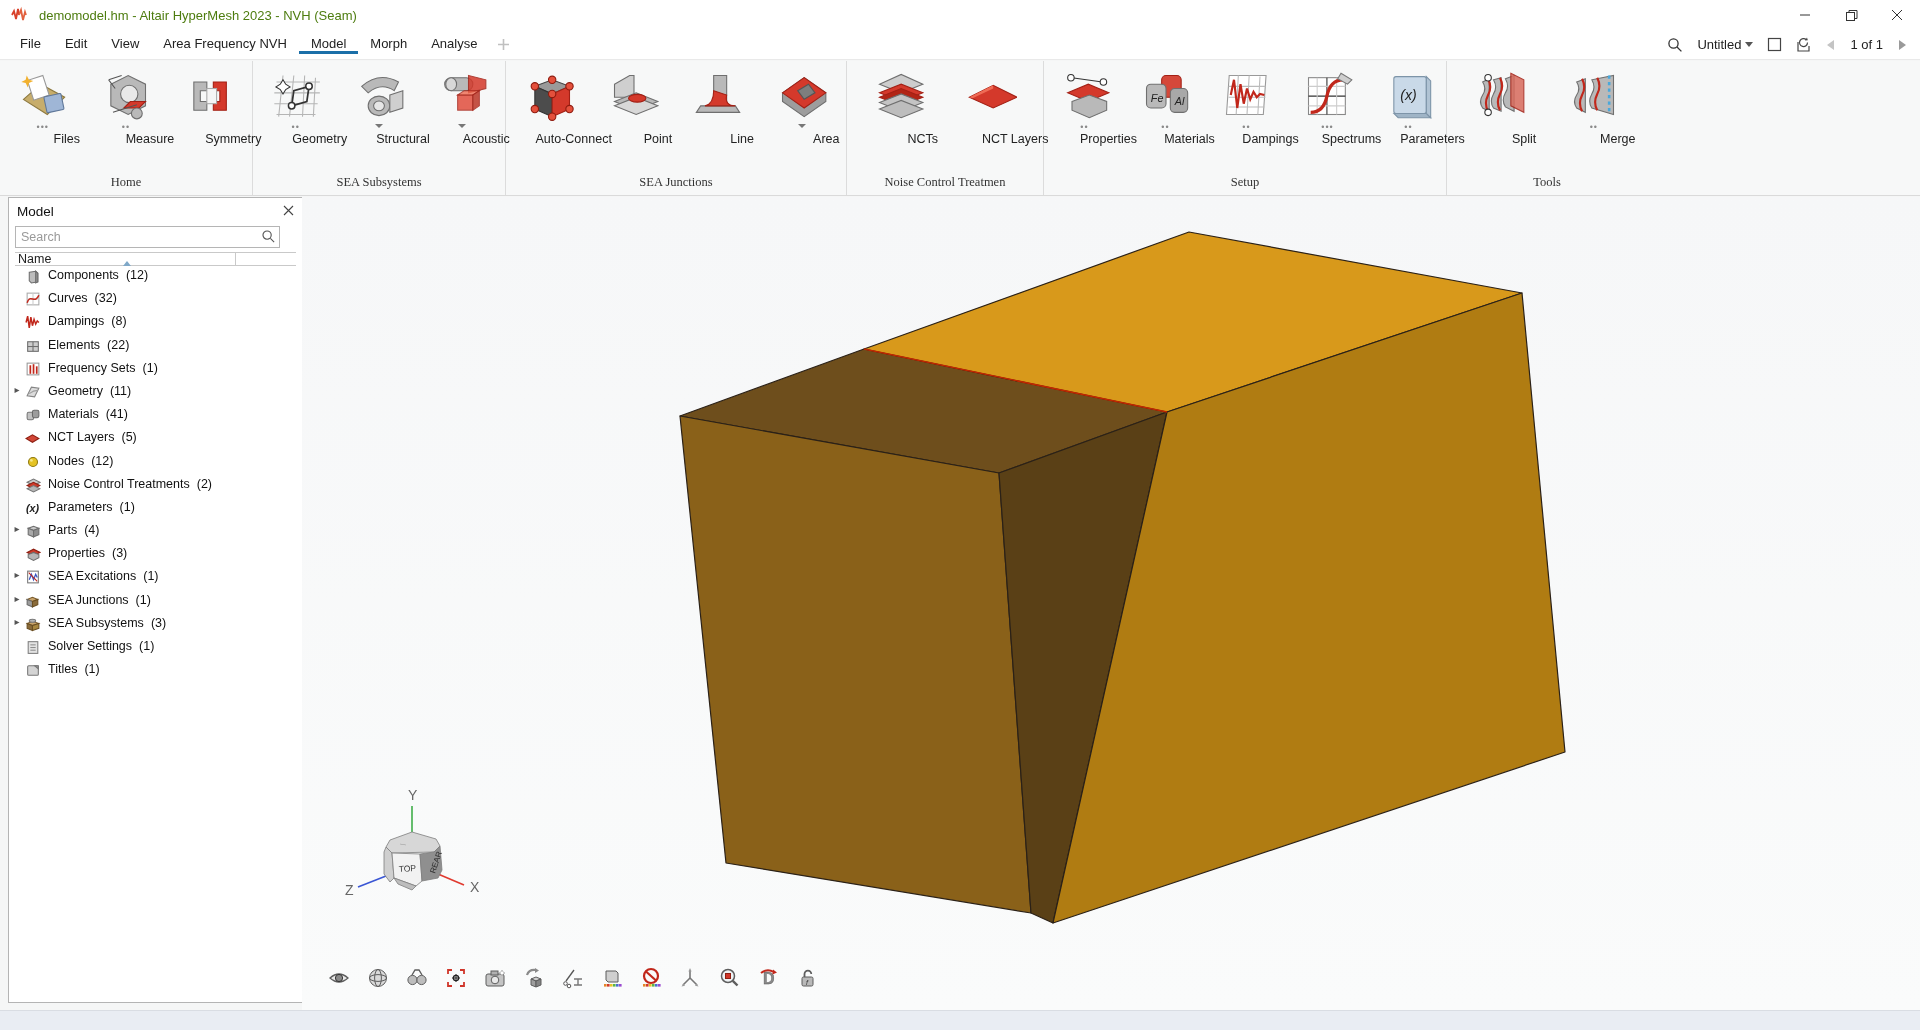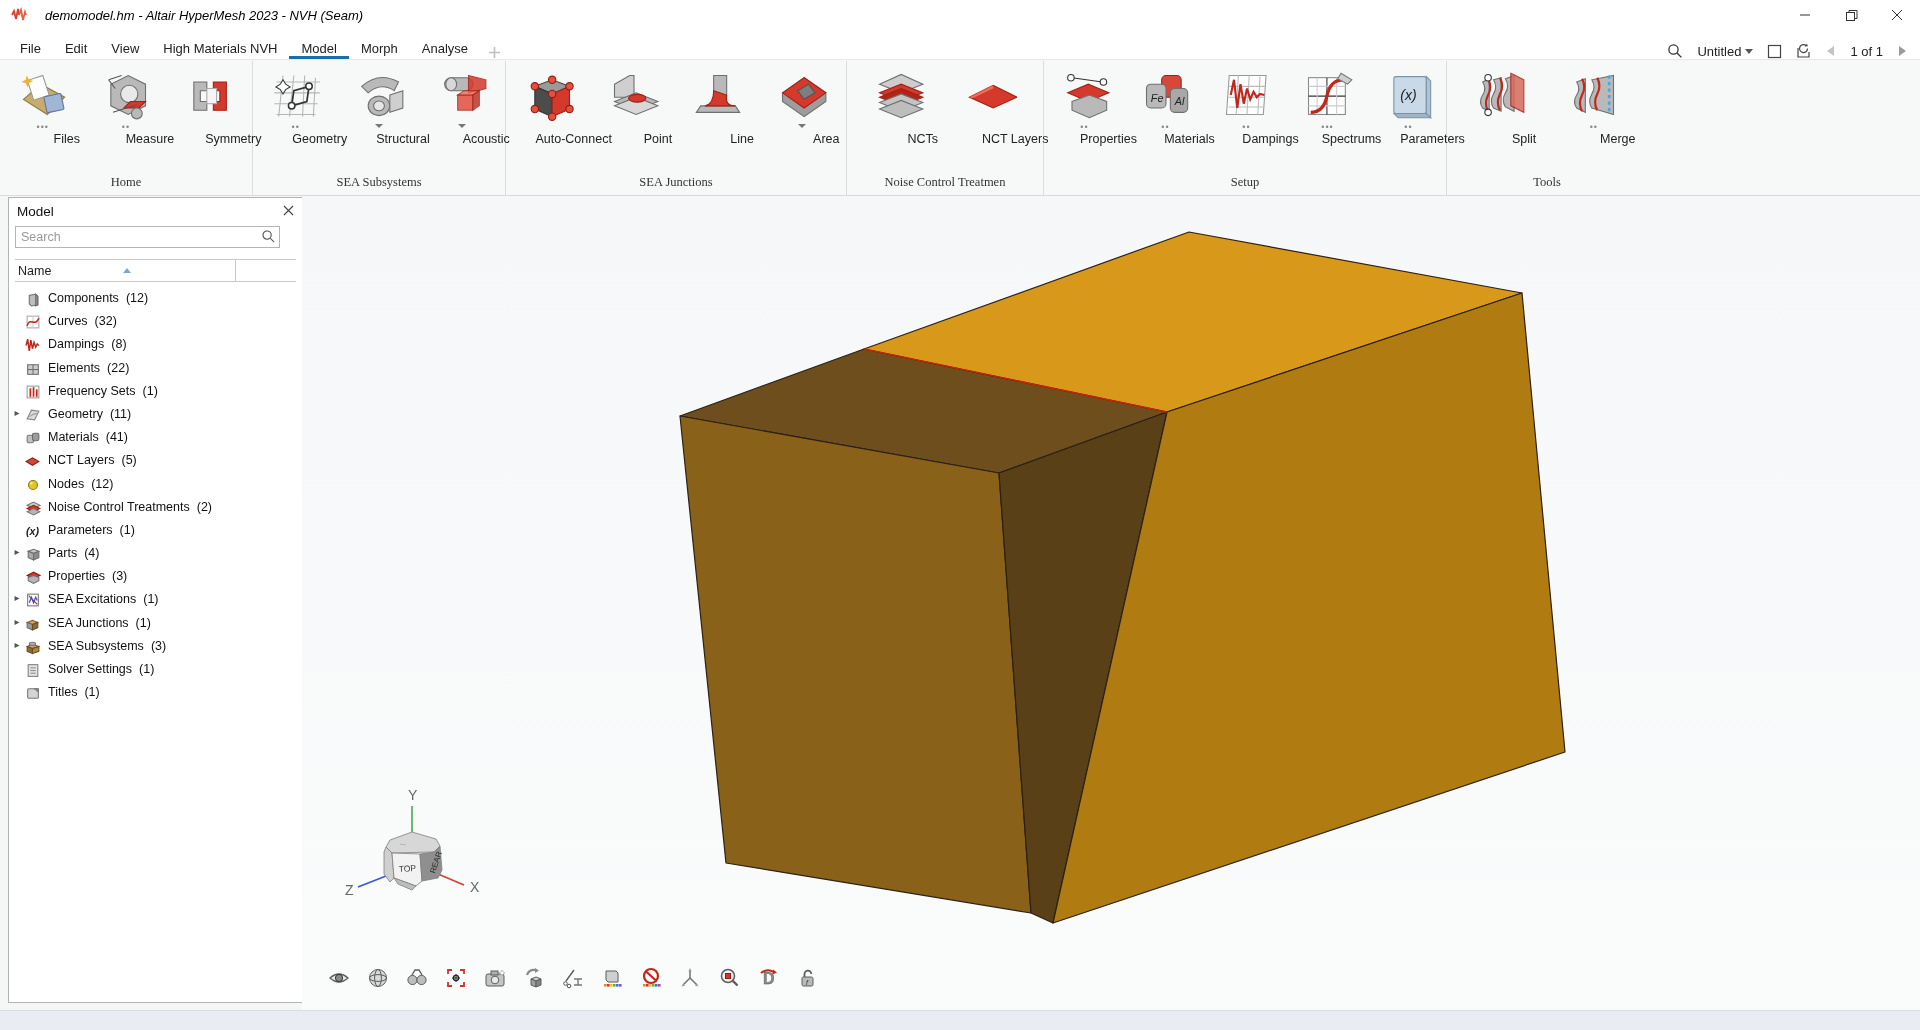--- a/index.html
+++ b/index.html
@@ -11,7 +11,7 @@
   .titlebar { position:absolute; left:0; top:0; width:100%; height:30px; background:#ffffff;
     display:flex; align-items:center; }
   .app-icon { width:18px; height:18px; margin-left:10px; }
-  .title-text { margin-left:17px; font-size:13px; color:#000000;font-style:italic; }
+  .title-text { margin-left:11px; font-size:13px; color:#4d7c0f; }
   .win-controls { margin-left:auto; display:flex; height:100%; }
   .win-btn { width:46px; height:100%; display:flex; align-items:center; justify-content:center; }
 

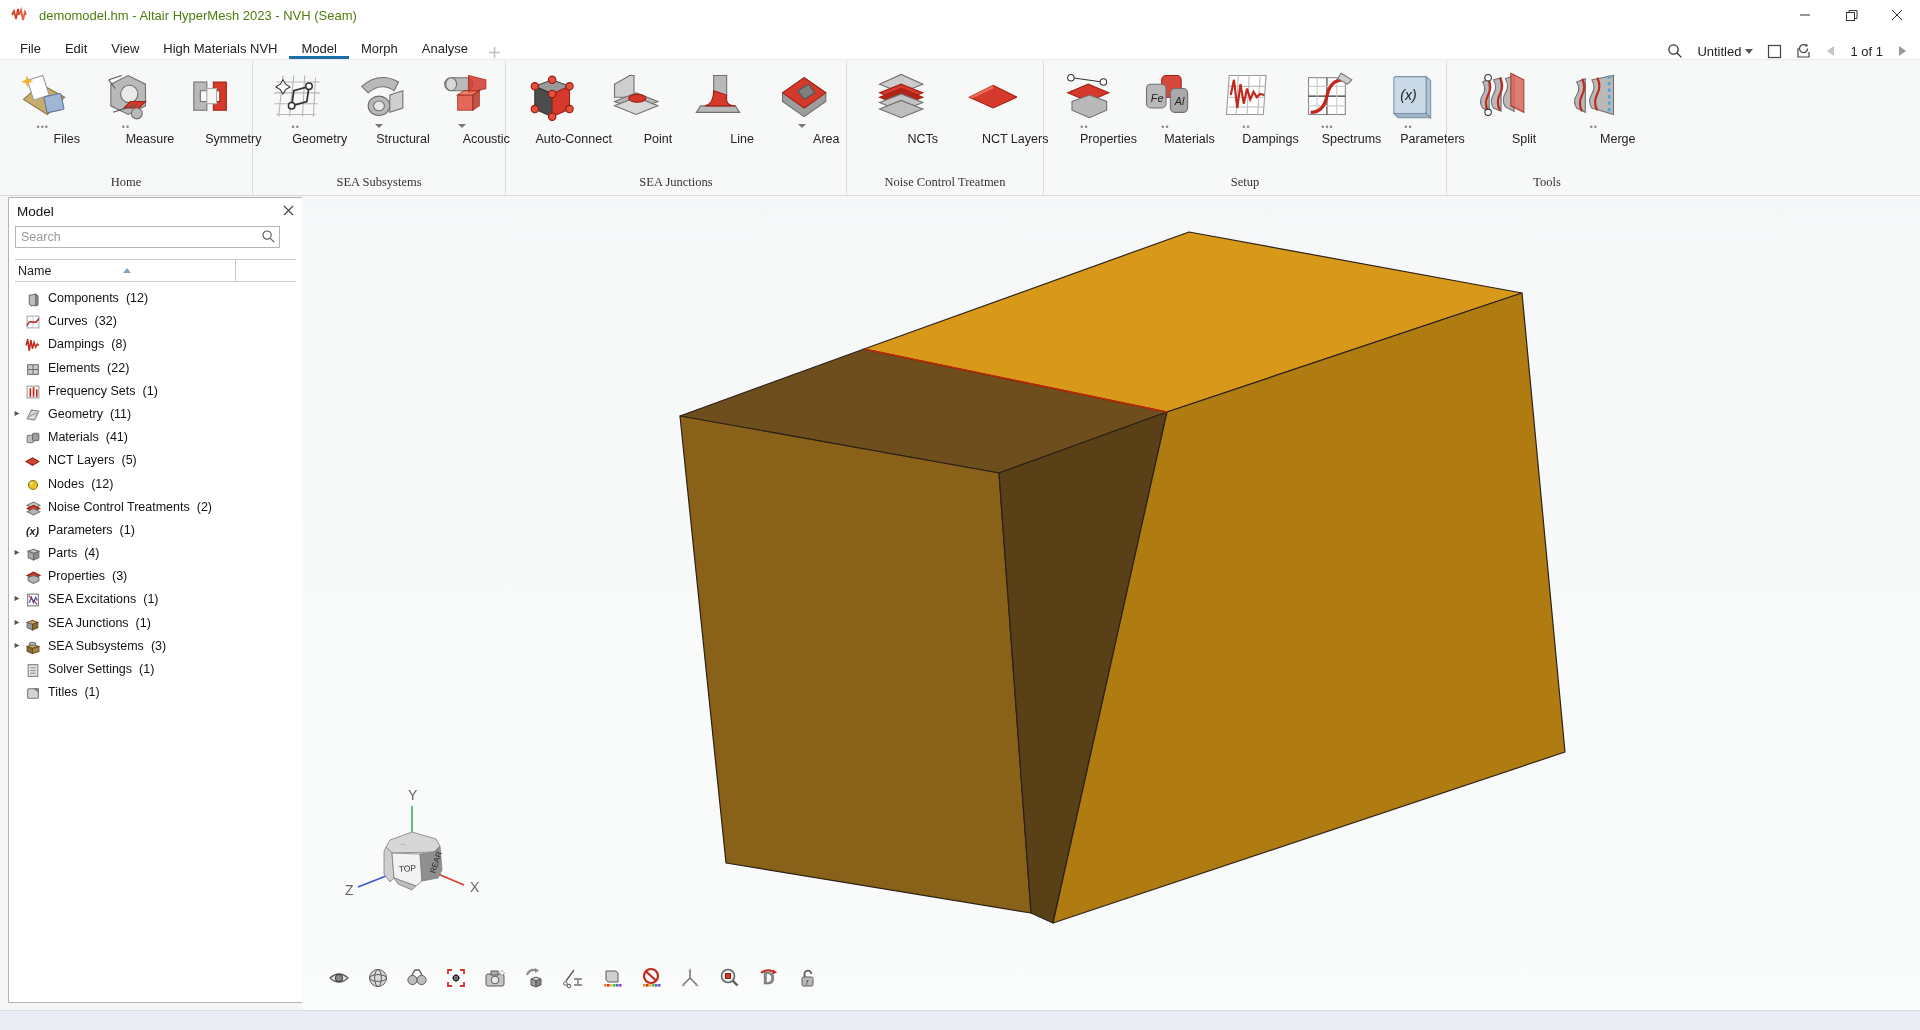--- a/index.html
+++ b/index.html
@@ -17,7 +17,7 @@
 
   
   .menubar { position:absolute; left:0; top:30px; width:100%; height:30px; background:#ffffff;
-    display:flex; align-items:flex-end; border-bottom:1px solid #e9e9e9; }
+    display:flex; align-items:center; border-bottom:1px solid #e9e9e9; }
   .menu-items { display:flex; align-items:stretch; padding-left:8px; }
   .menu-item { padding:0 12px; display:flex; align-items:center; font-size:13px; color:#222;
     border-bottom:3px solid transparent; }

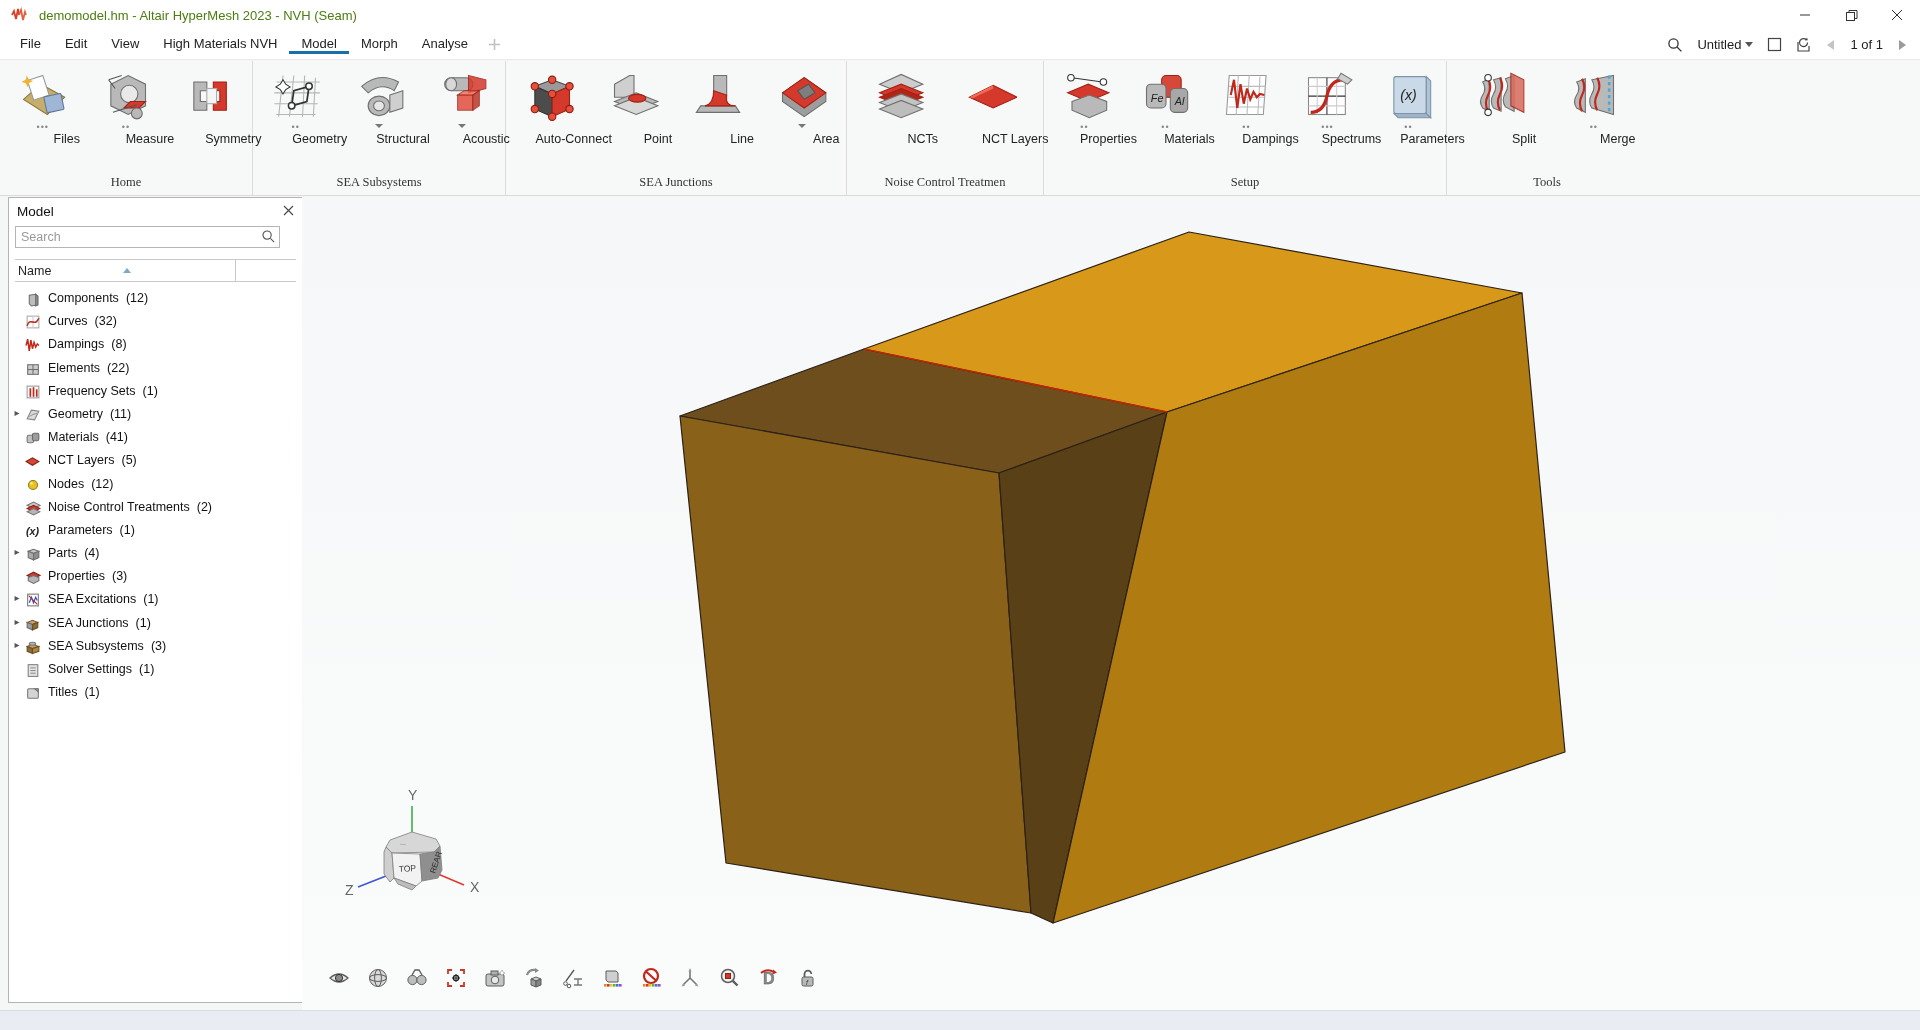--- a/index.html
+++ b/index.html
@@ -123,7 +123,7 @@
         <div class="menu-item">File</div>
         <div class="menu-item">Edit</div>
         <div class="menu-item">View</div>
-        <div class="menu-item">High Materials NVH</div>
+        <div class="menu-item">Area Frequency NVH</div>
         <div class="menu-item active">Model</div>
         <div class="menu-item">Morph</div>
         <div class="menu-item">Analyse</div>

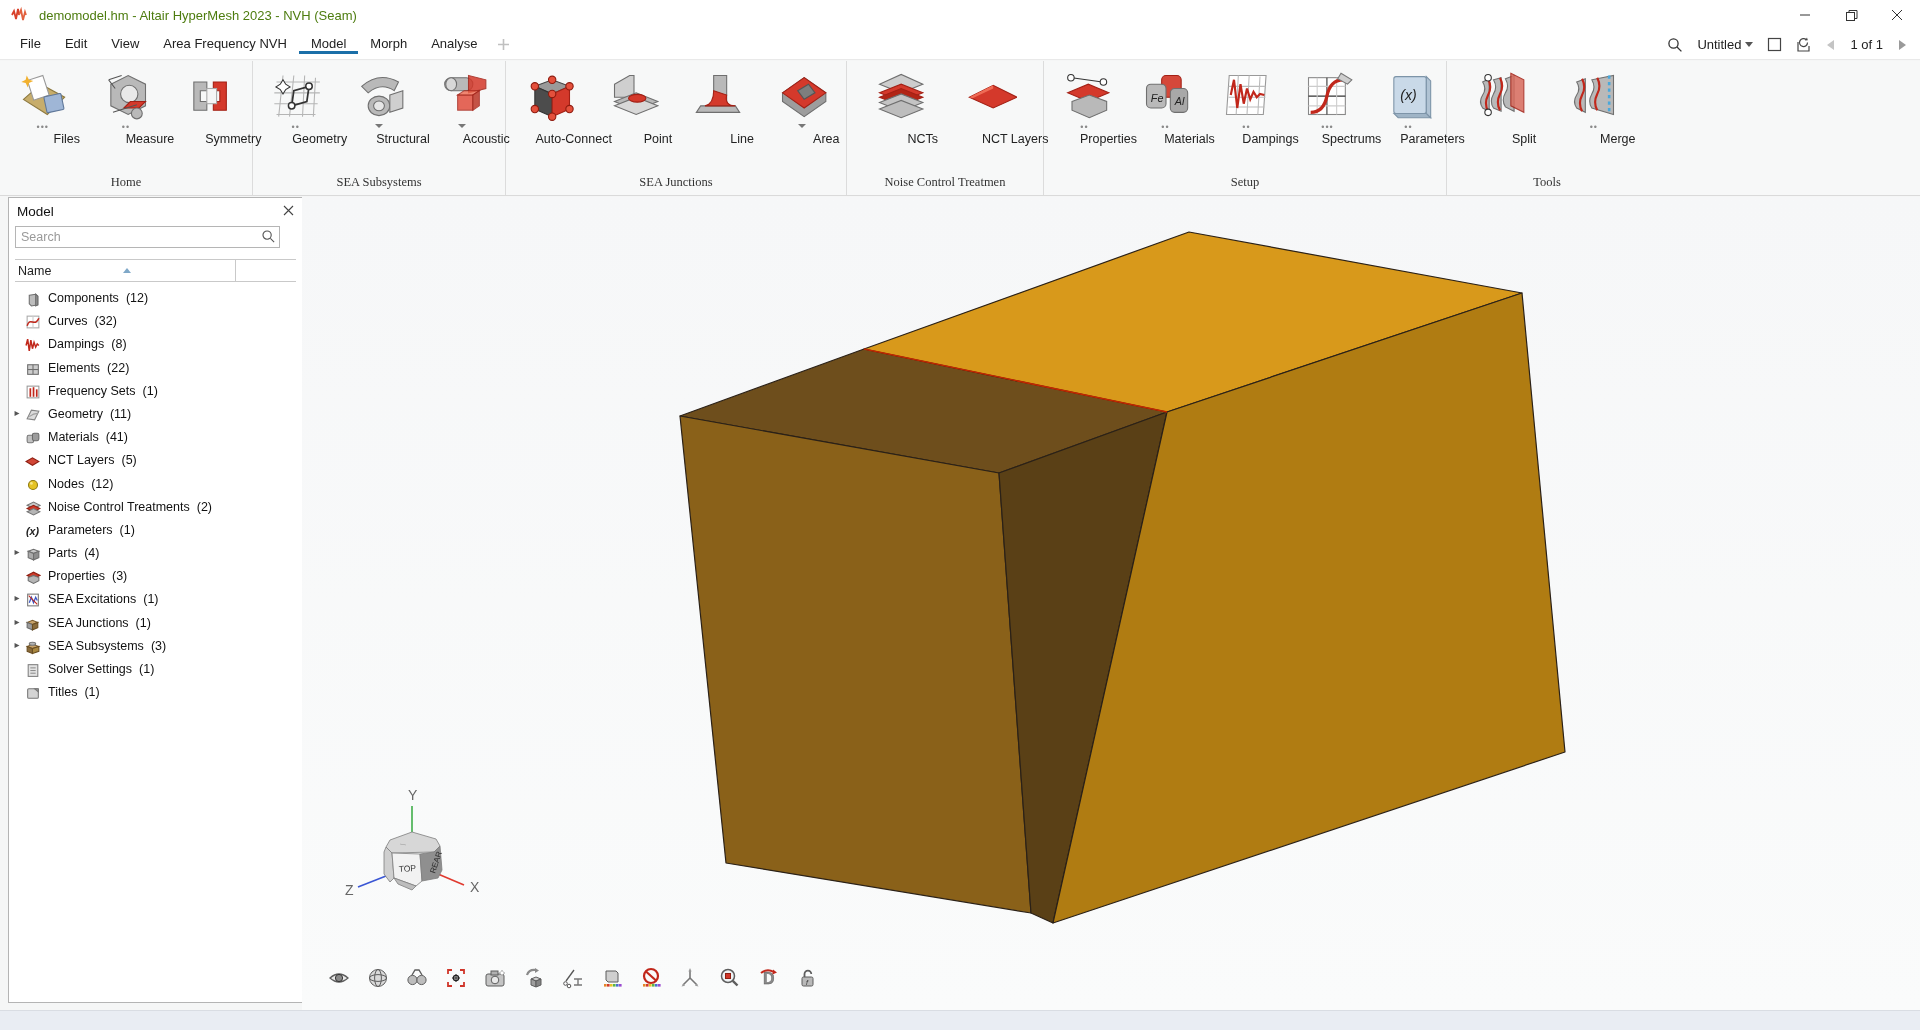--- a/index.html
+++ b/index.html
@@ -56,8 +56,8 @@
     padding:0 22px 0 5px; color:#222; outline:none; font-family:inherit; }
   .br-search input::placeholder { color:#9a9a9a; }
   .br-search .mag { position:absolute; right:4px; top:3px; }
-  .br-colhead { height:23px; border-top:1px solid #c9c9c9; border-bottom:1px solid #c9c9c9;
-    margin:7px 6px; display:flex; align-items:center; position:relative; font-size:12.5px; color:#222;text-align:right; }
+  .br-colhead { height:14px; border-top:1px solid #c9c9c9; border-bottom:1px solid #c9c9c9;
+    margin:0 6px; display:flex; align-items:center; position:relative; font-size:12.5px; color:#222;text-align:right; }
   .br-colhead .colname { padding-left:3px; }
   .sort-tri { position:absolute; left:108px; top:4px; width:0; height:0;
     border:4px solid transparent; border-bottom:5px solid #7fa8c8; }

